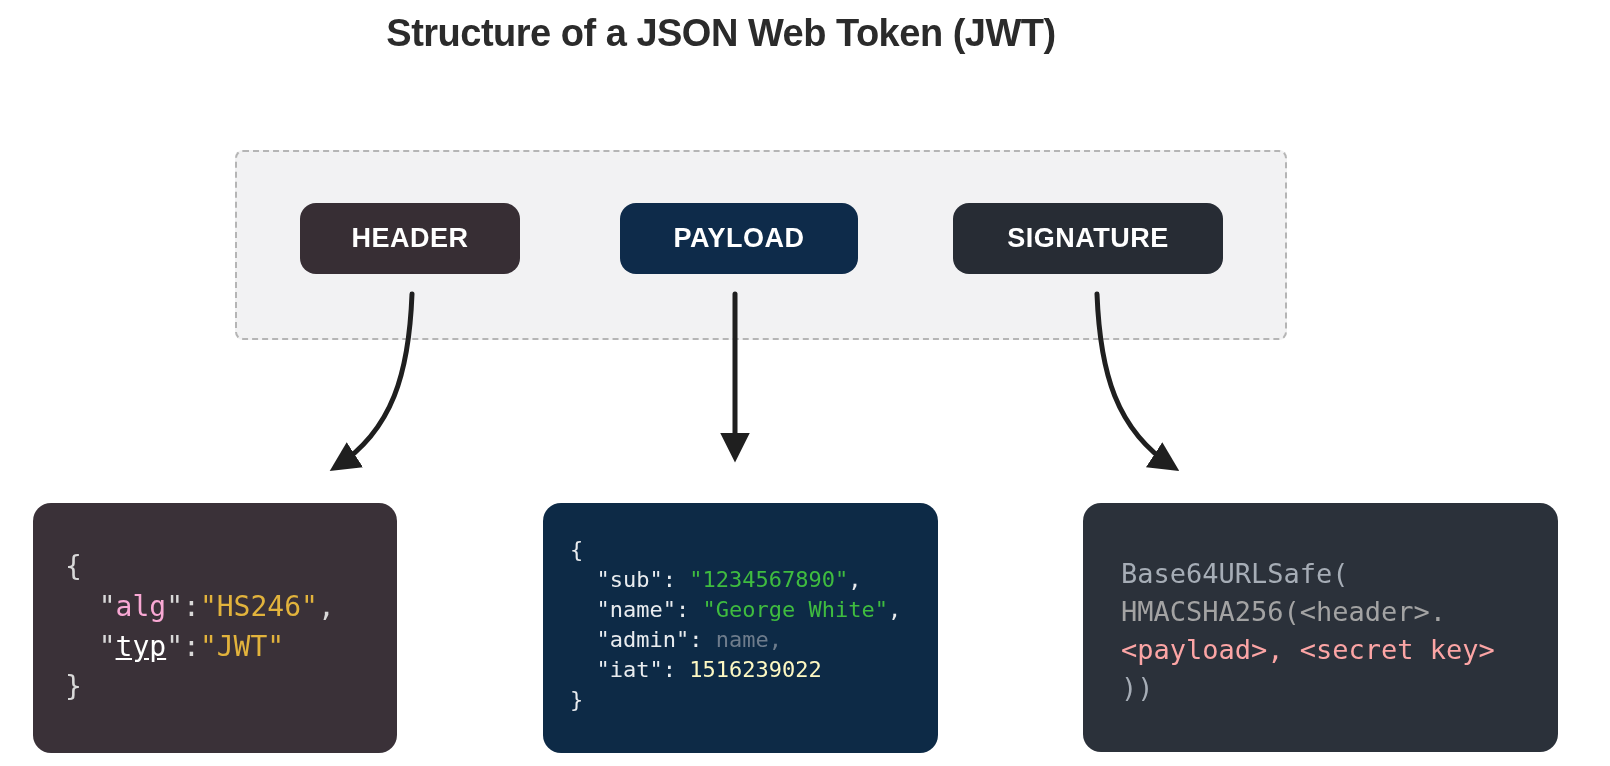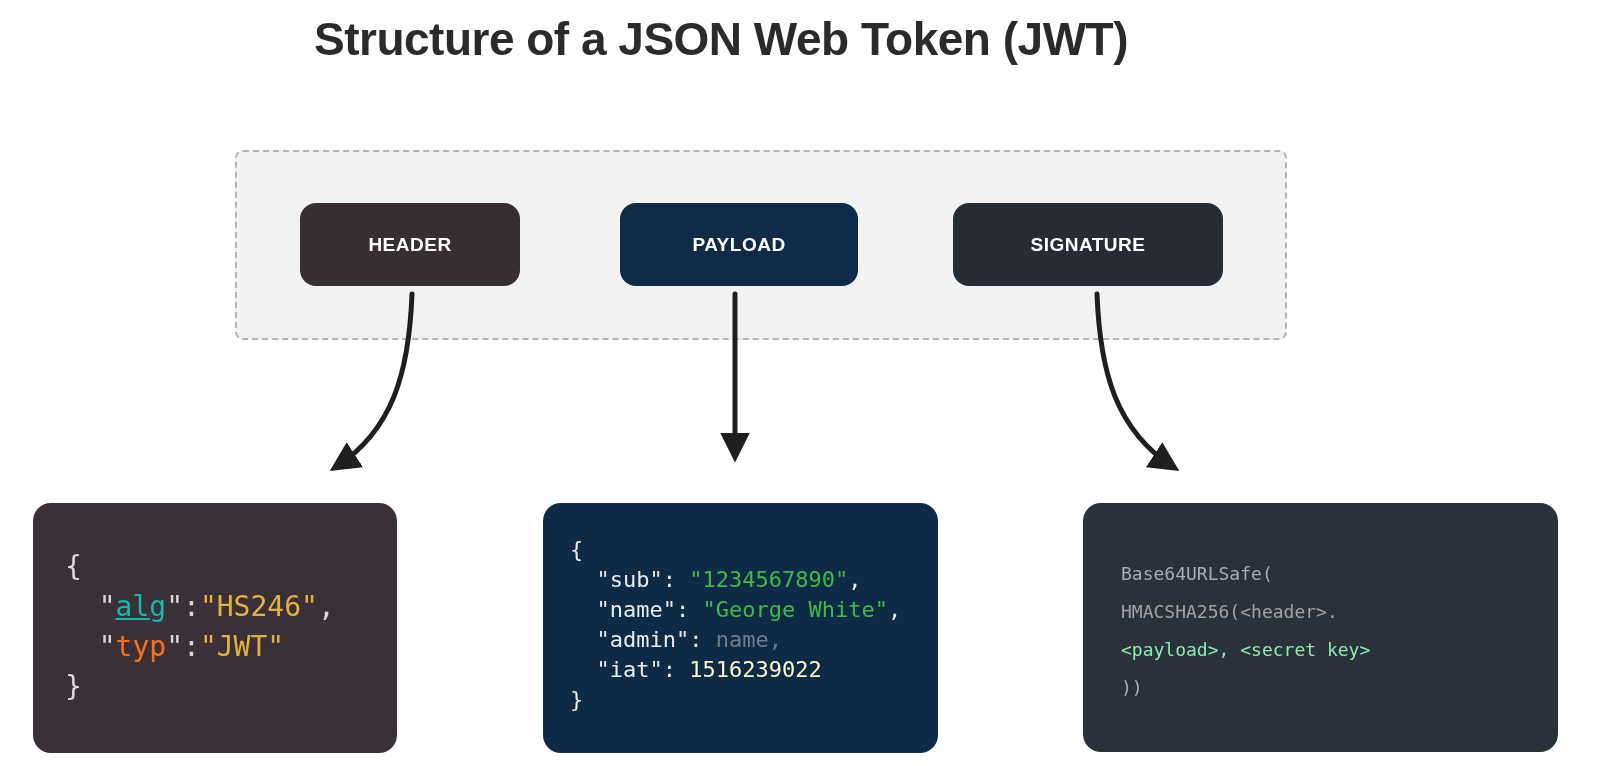--- a/index.html
+++ b/index.html
@@ -13,7 +13,7 @@
   .title{
     position:absolute;left:0;top:12px;width:1442px;
     text-align:center;
-    font-size:46px;font-weight:bold;
+    font-size:38px;font-weight:bold;
     color:var(--title-text);
     letter-spacing:-0.5px;
   }

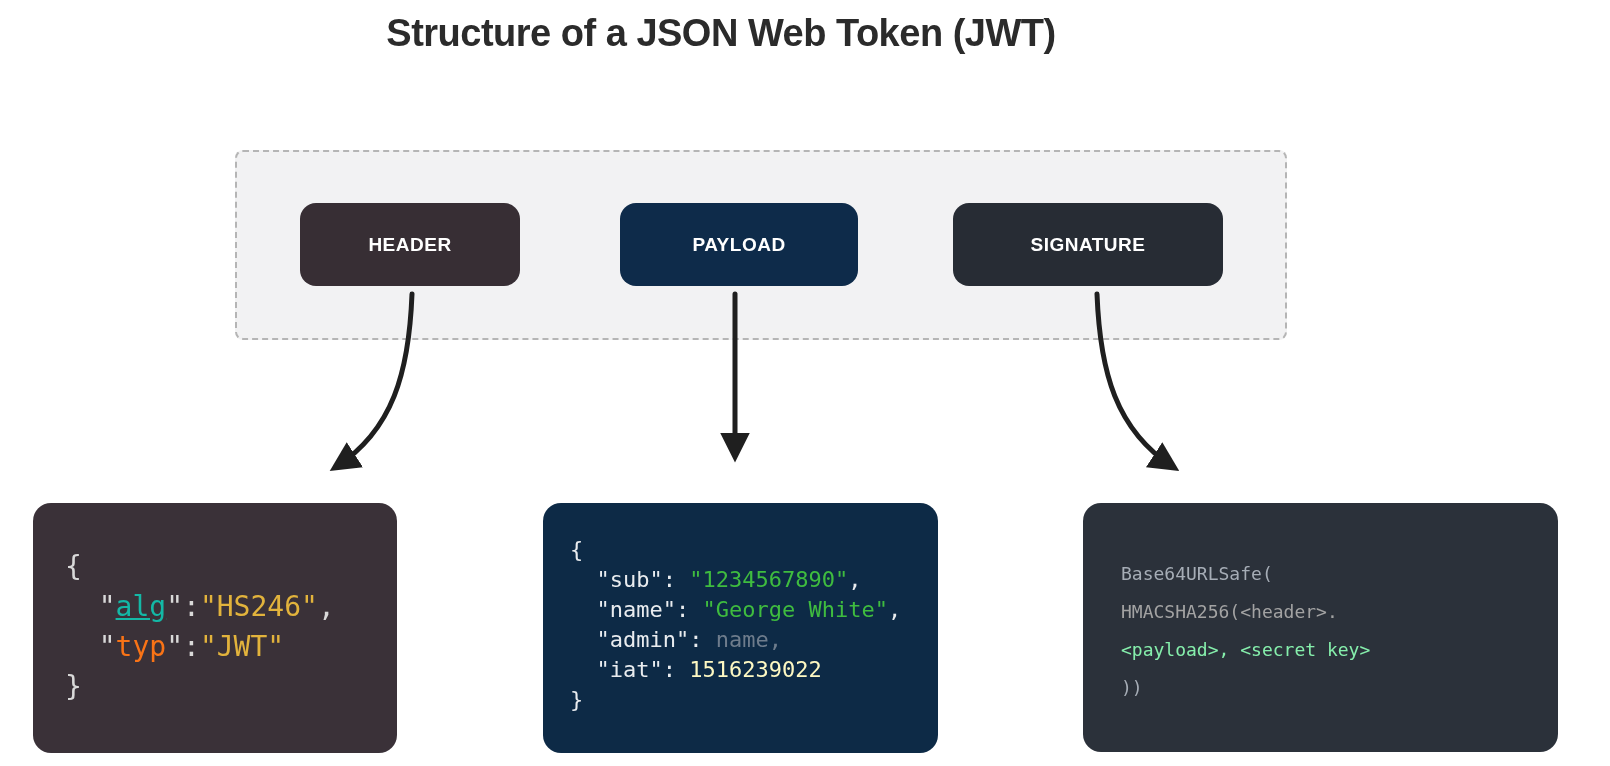--- a/index.html
+++ b/index.html
@@ -26,11 +26,11 @@
     box-sizing:border-box;
   }
   .chip{
-    position:absolute;top:203px;height:83px;
+    position:absolute;top:203px;height:71px;
     border-radius:16px;
     display:flex;align-items:center;justify-content:center;
     color:var(--button-text);
-    font-size:19px;font-weight:bold;letter-spacing:0.5px;
+    font-size:27px;font-weight:bold;letter-spacing:0.5px;
   }
   .chip-header{left:300px;width:220px;background:var(--header-btn-bg);}
   .chip-payload{left:620px;width:238px;background:var(--payload-btn-bg);}

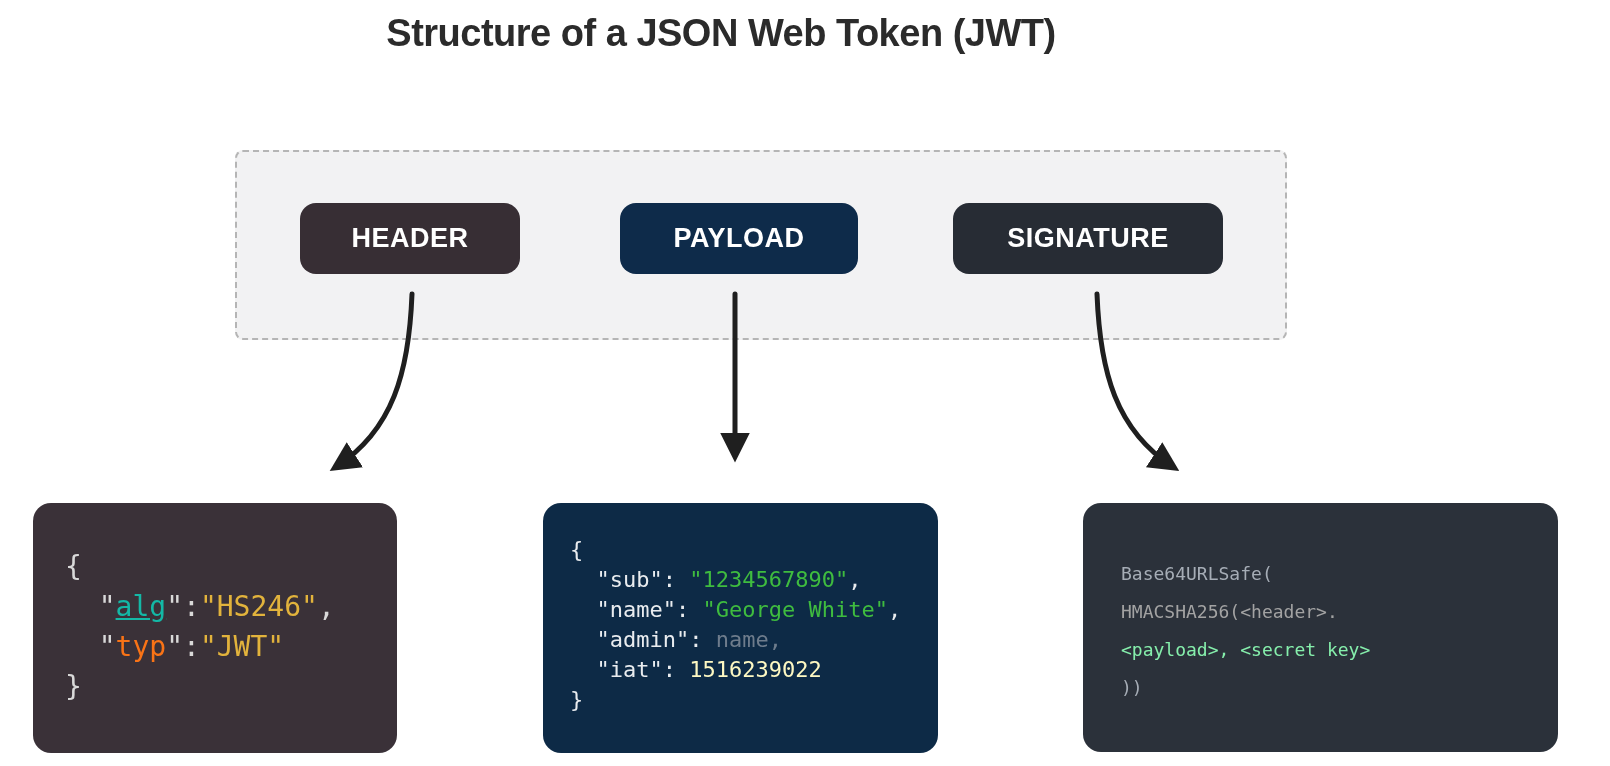--- a/index.html
+++ b/index.html
@@ -53,7 +53,7 @@
   }
   .box-signature{
     left:1083px;width:475px;height:249px;background:var(--signature-box-bg);
-    padding:52px 0 0 38px;font-size:18px;line-height:38px;
+    padding:52px 0 0 38px;font-size:27px;line-height:38px;
   }
 </style>
 </head>

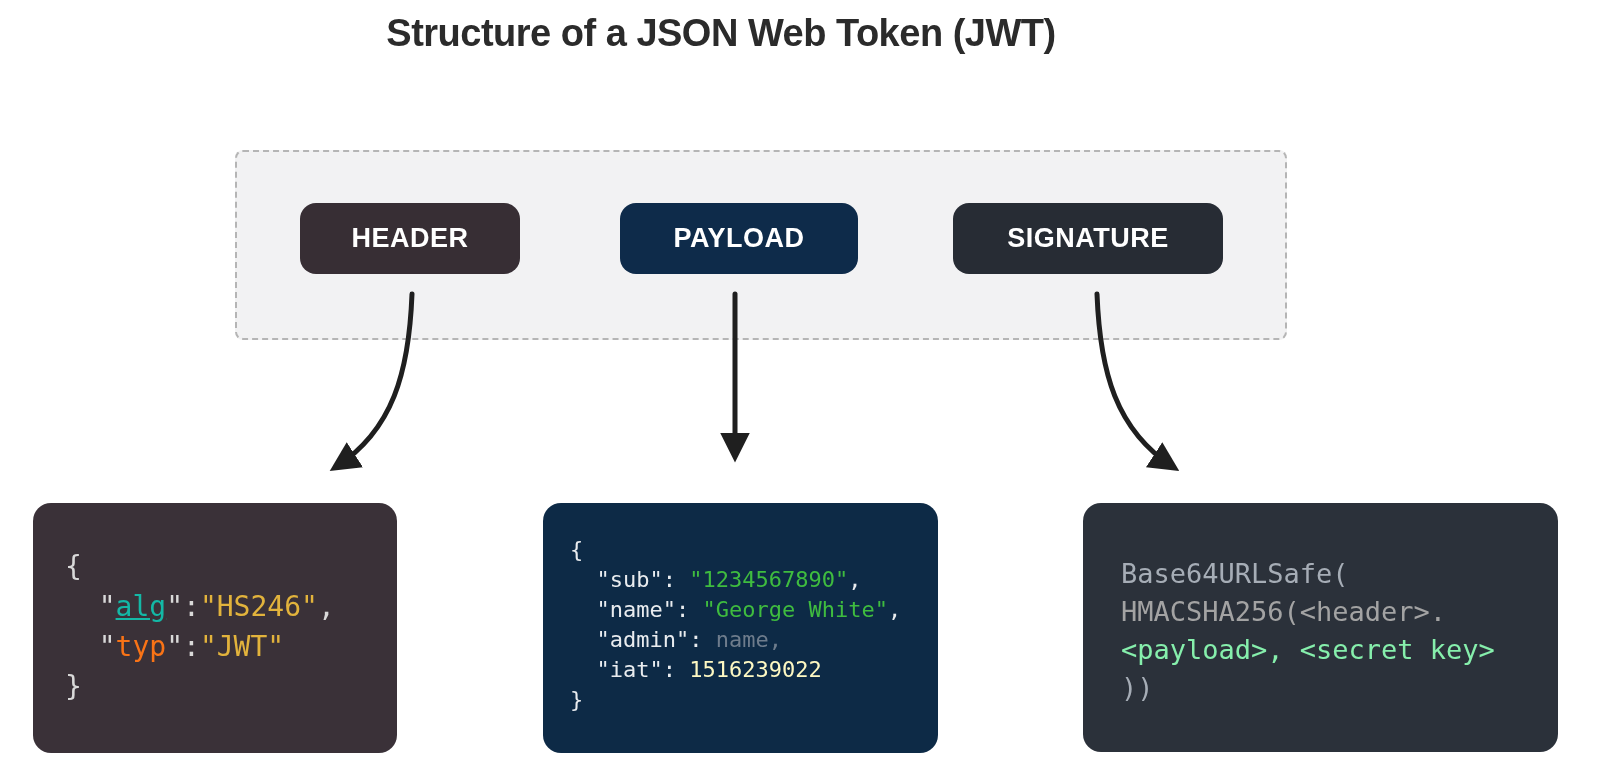--- a/index.html
+++ b/index.html
@@ -89,7 +89,7 @@
   <div class="code-box box-header">
     <div>
         <div class="code-line"><span style="color: rgb(217, 217, 217);">{</span></div>
-        <div class="code-line"><span style="color: rgb(217, 217, 217);">  </span><span style="color: rgb(217, 217, 217);">"</span><span style="color: #14b8a6; text-decoration: underline;">alg</span><span style="color: rgb(217, 217, 217);">"</span><span style="color: rgb(217, 217, 217);">:</span><span style="color: rgb(226, 179, 60);">"HS246"</span><span style="color: rgb(217, 217, 217);">,</span></div>
+        <div class="code-line"><span style="color: rgb(217, 217, 217);">  </span><span style="color: rgb(217, 217, 217);">"</span><span style="color: #f9a8d4;">alg</span><span style="color: rgb(217, 217, 217);">"</span><span style="color: rgb(217, 217, 217);">:</span><span style="color: rgb(226, 179, 60);">"HS246"</span><span style="color: rgb(217, 217, 217);">,</span></div>
         <div class="code-line"><span style="color: rgb(217, 217, 217);">  </span><span style="color: rgb(217, 217, 217);">"</span><span style="color: #f97316;">typ</span><span style="color: rgb(217, 217, 217);">"</span><span style="color: rgb(217, 217, 217);">:</span><span style="color: rgb(226, 179, 60);">"JWT"</span></div>
         <div class="code-line"><span style="color: rgb(217, 217, 217);">}</span></div>
       </div>

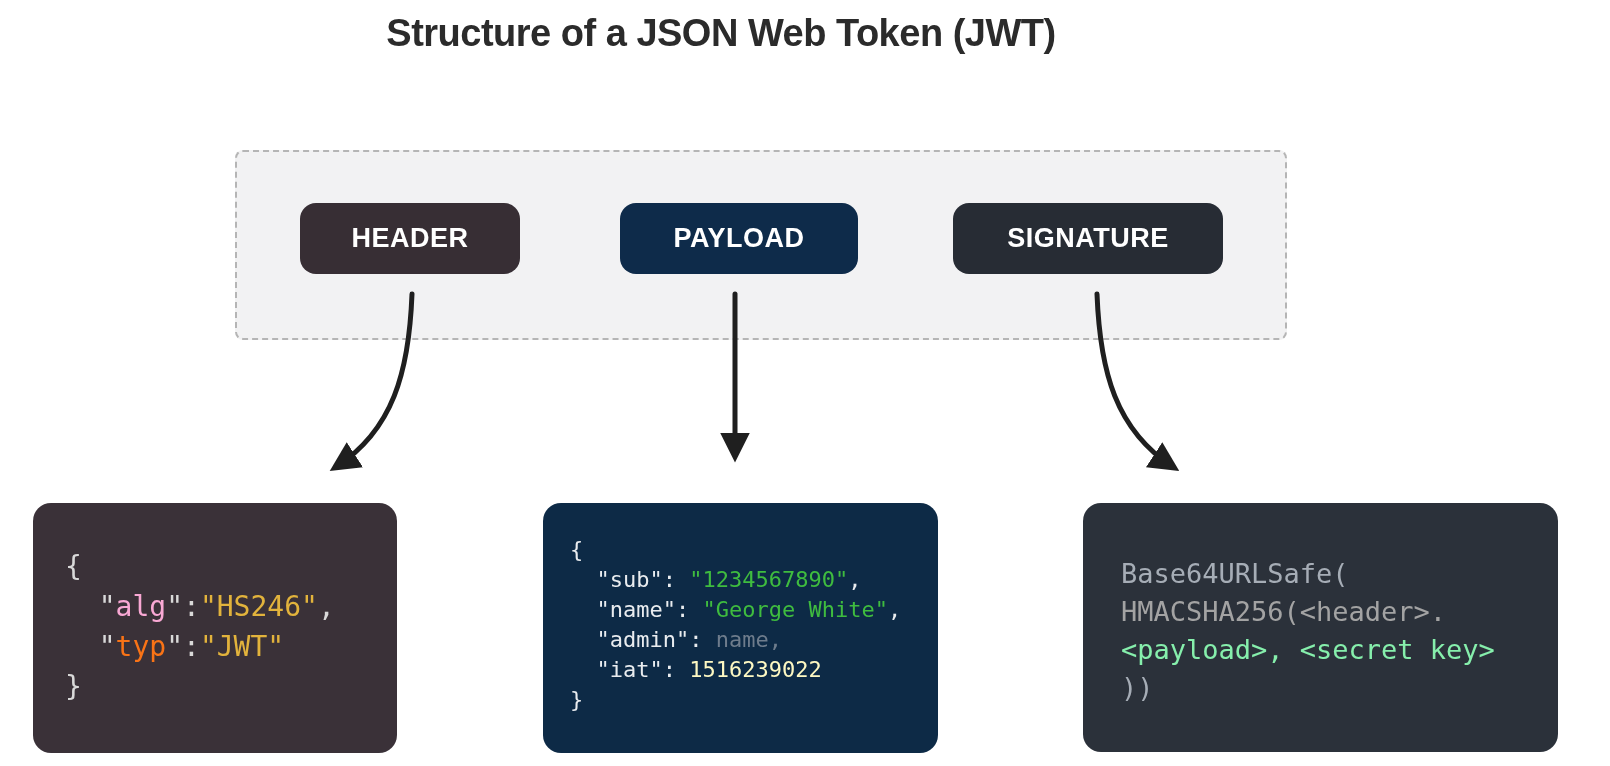--- a/index.html
+++ b/index.html
@@ -90,7 +90,7 @@
     <div>
         <div class="code-line"><span style="color: rgb(217, 217, 217);">{</span></div>
         <div class="code-line"><span style="color: rgb(217, 217, 217);">  </span><span style="color: rgb(217, 217, 217);">"</span><span style="color: #f9a8d4;">alg</span><span style="color: rgb(217, 217, 217);">"</span><span style="color: rgb(217, 217, 217);">:</span><span style="color: rgb(226, 179, 60);">"HS246"</span><span style="color: rgb(217, 217, 217);">,</span></div>
-        <div class="code-line"><span style="color: rgb(217, 217, 217);">  </span><span style="color: rgb(217, 217, 217);">"</span><span style="color: #f97316;">typ</span><span style="color: rgb(217, 217, 217);">"</span><span style="color: rgb(217, 217, 217);">:</span><span style="color: rgb(226, 179, 60);">"JWT"</span></div>
+        <div class="code-line"><span style="color: rgb(217, 217, 217);">  </span><span style="color: rgb(217, 217, 217);">"</span><span style="color: #ffffff; text-decoration: underline;">typ</span><span style="color: rgb(217, 217, 217);">"</span><span style="color: rgb(217, 217, 217);">:</span><span style="color: rgb(226, 179, 60);">"JWT"</span></div>
         <div class="code-line"><span style="color: rgb(217, 217, 217);">}</span></div>
       </div>
   </div>

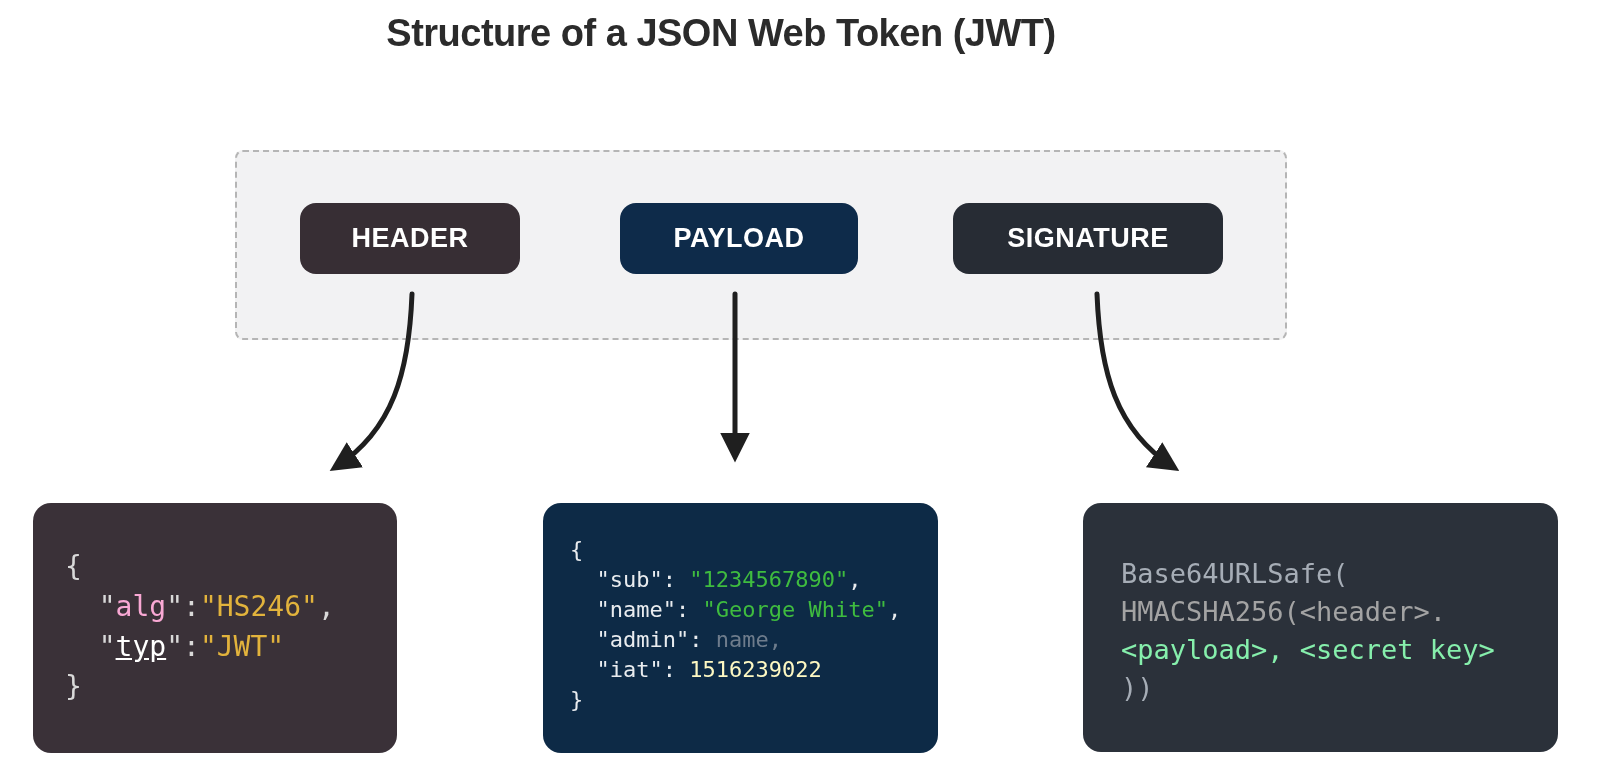--- a/index.html
+++ b/index.html
@@ -110,7 +110,7 @@
     <div>
         <div class="code-line"><span style="color: rgb(166, 173, 182);">Base64URLSafe(</span></div>
         <div class="code-line"><span style="color: #a3a3a3;">HMACSHA256(&lt;header&gt;.</span></div>
-        <div class="code-line"><span style="color: #86efac;">&lt;payload&gt;, &lt;secret key&gt;</span></div>
+        <div class="code-line"><span style="color: #fca5a5;">&lt;payload&gt;, &lt;secret key&gt;</span></div>
         <div class="code-line"><span style="color: rgb(166, 173, 182);">))</span></div>
       </div>
   </div>

